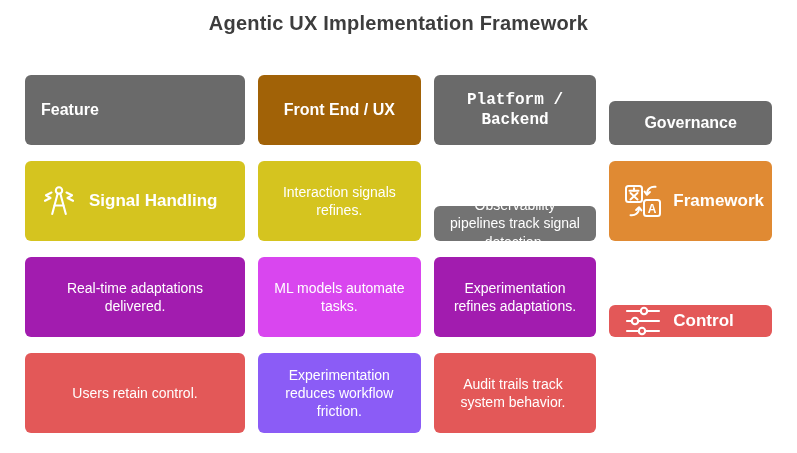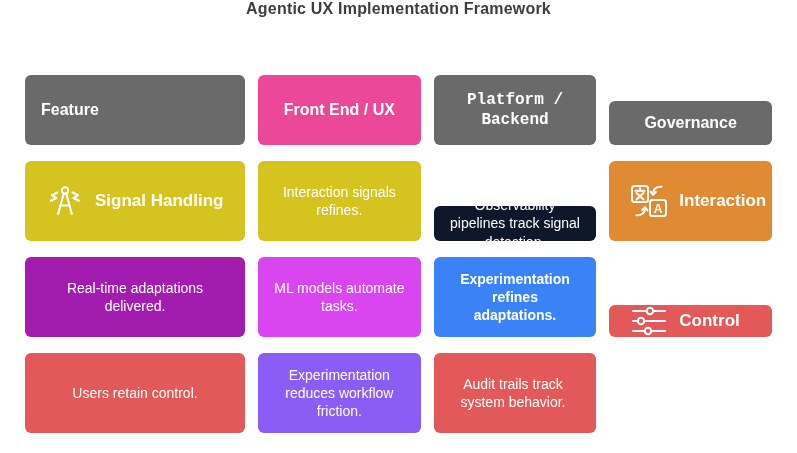--- a/index.html
+++ b/index.html
@@ -16,9 +16,9 @@
     overflow: hidden;
   }
   .title {
-    margin: 0;
+    margin: 12px;
     text-align: center;
-    font-size: 16px;
+    font-size: 20px;
     font-weight: bold;
     color: #3d3d3d;
     letter-spacing: 0.2px;

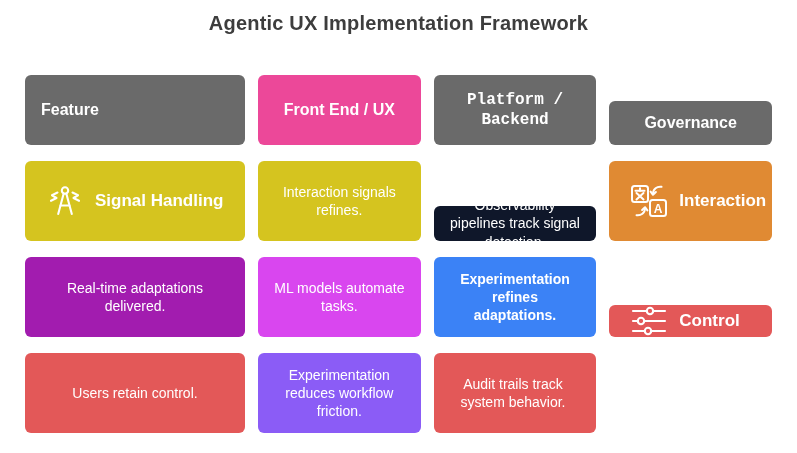--- a/index.html
+++ b/index.html
@@ -87,7 +87,7 @@
   <div class="grid">
 
     <div class="cell header first" style="background-color: rgb(106, 106, 106);">Feature</div>
-    <div class="cell header" style="background-color: #ec4899; text-align: center;">Front End / UX</div>
+    <div class="cell header" style="background-color: #a16207; text-align: center;">Front End / UX</div>
     <div class="cell header" style="background-color: rgb(106, 106, 106); font-family: Liberation Mono, monospace;">Platform / Backend</div>
     <div class="cell header" style="background-color: rgb(106, 106, 106); margin-top: 26px;">Governance</div>
 

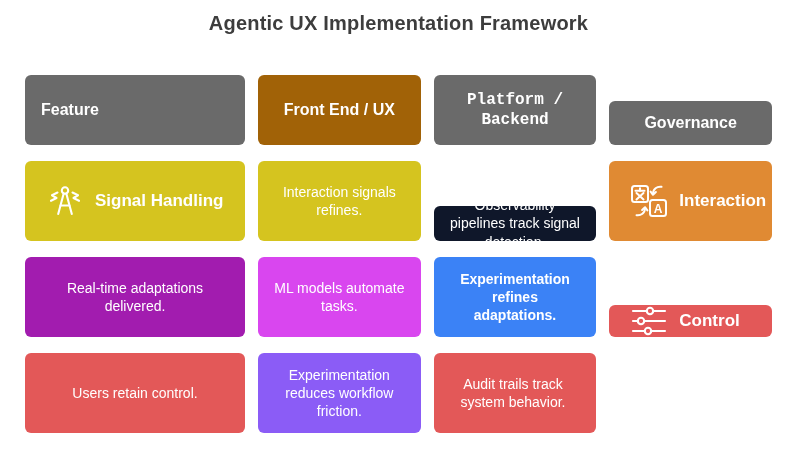--- a/index.html
+++ b/index.html
@@ -56,7 +56,7 @@
   }
   .cell.feature {
     justify-content: flex-start;
-    padding-left: 20px;
+    padding-left: 14px;
     gap: 10px;
     font-size: 17px;
     font-weight: bold;

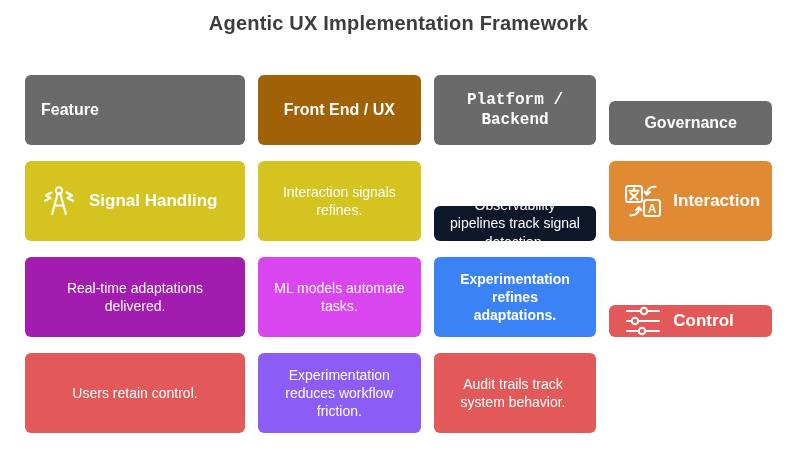--- a/index.html
+++ b/index.html
@@ -105,7 +105,7 @@
       <span>Signal Handling</span>
     </div>
     <div class="cell body" style="background-color: rgb(213, 196, 31);">Interaction signals refines.</div>
-    <div class="cell body" style="background-color: #0f172a; margin-top: 45px;">Observability pipelines track signal detection.</div>
+    <div class="cell body" style="background-color: #737373; margin-top: 45px;">Observability pipelines track signal detection.</div>
 
     <div class="cell feature" style="background-color: rgb(224, 138, 51);">
       <span class="icon">

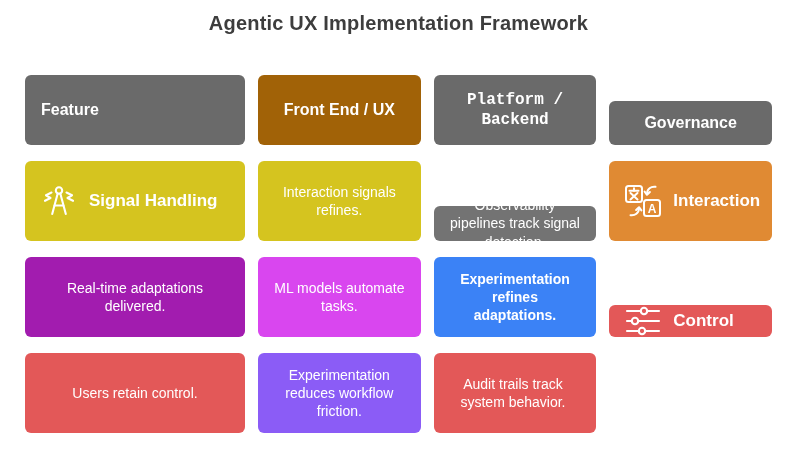--- a/index.html
+++ b/index.html
@@ -125,7 +125,7 @@
           <text x="29" y="31.5" font-size="12" font-weight="bold" fill="#ffffff" text-anchor="middle" font-family="Liberation Sans, sans-serif">A</text>
         </svg>
       </span>
-      <span>Interaction</span>
+      <span>Framework</span>
     </div>
     <div class="cell body" style="background-color: #a21caf;">Real-time adaptations delivered.</div>
     <div class="cell body" style="background-color: #d946ef;">ML models automate tasks.</div>

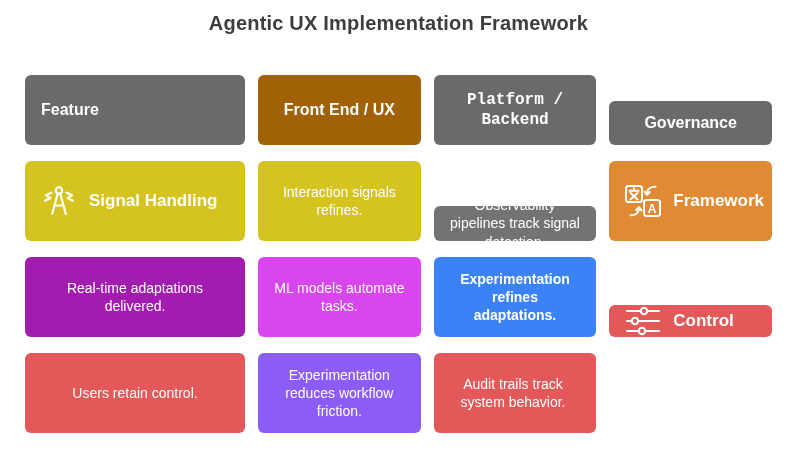--- a/index.html
+++ b/index.html
@@ -129,7 +129,7 @@
     </div>
     <div class="cell body" style="background-color: #a21caf;">Real-time adaptations delivered.</div>
     <div class="cell body" style="background-color: #d946ef;">ML models automate tasks.</div>
-    <div class="cell body" style="background-color: #3b82f6; font-weight: bold;">Experimentation refines adaptations.</div>
+    <div class="cell body" style="background-color: #a21caf;">Experimentation refines adaptations.</div>
 
     <div class="cell feature" style="background-color: rgb(227, 88, 88); margin-top: 48px;">
       <span class="icon">

